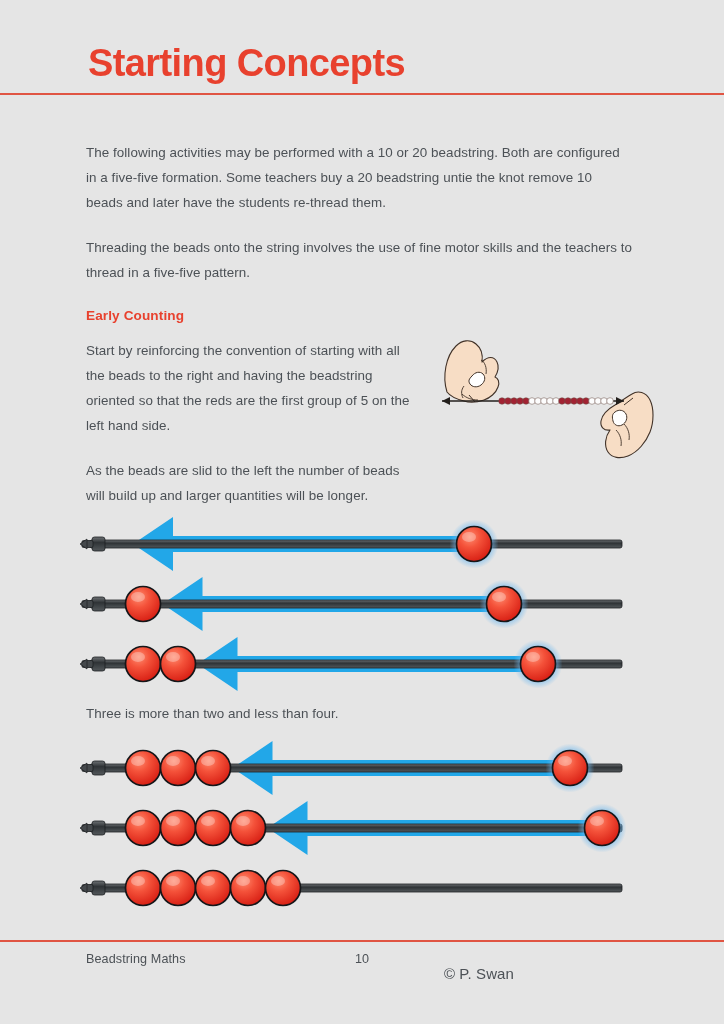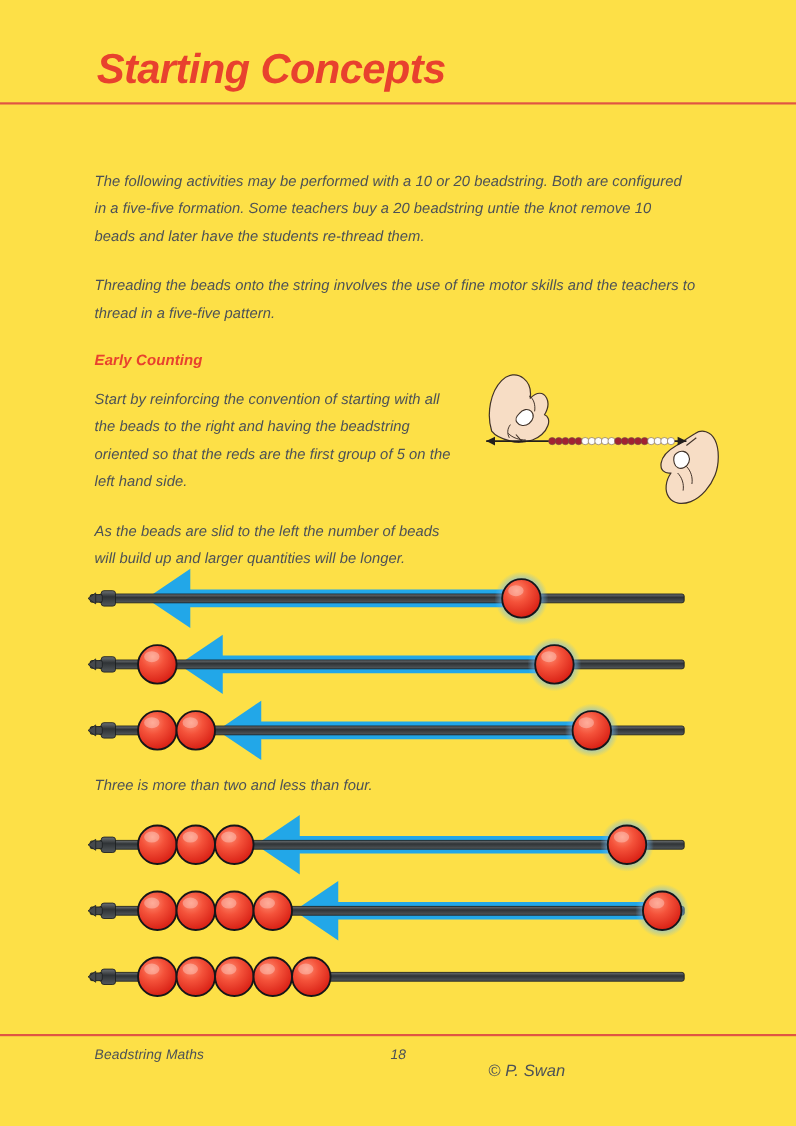--- a/index.html
+++ b/index.html
@@ -21,8 +21,7 @@
   .page {
     position: absolute;
     inset: 0;
-    background: #fde047;
-    font-style: italic;
+    background: #e5e5e5;
   }
 
   

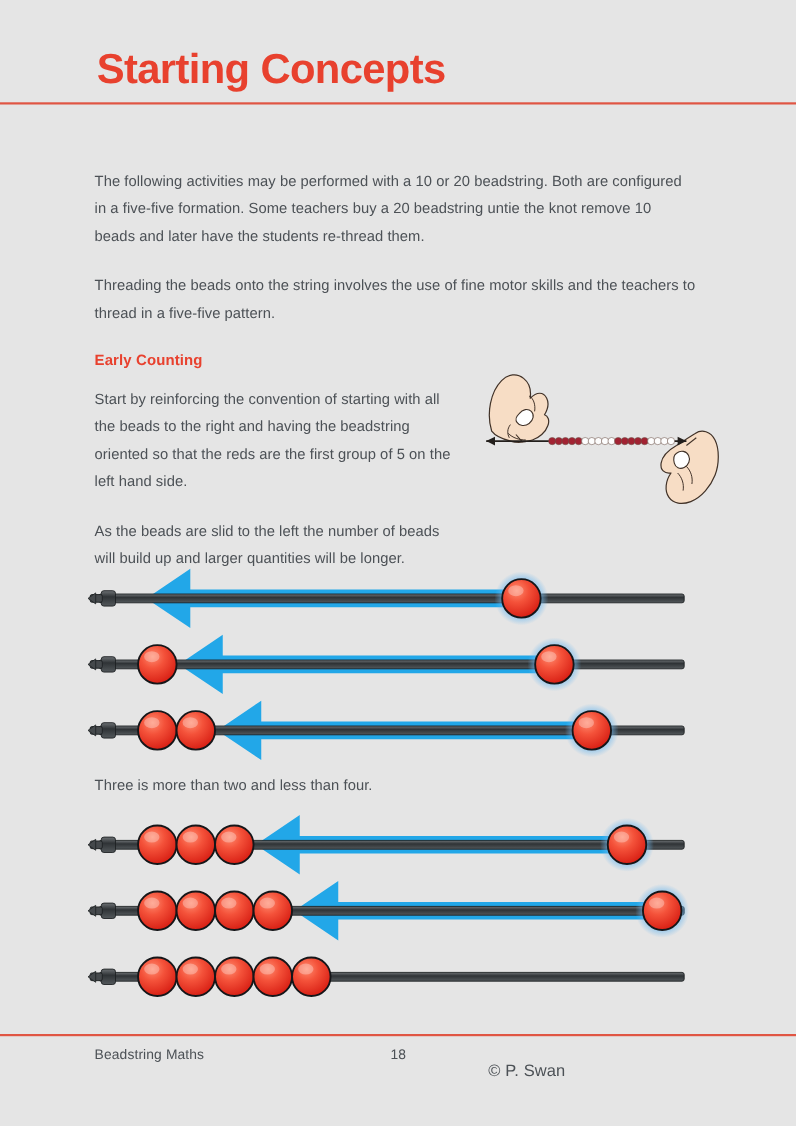--- a/index.html
+++ b/index.html
@@ -49,7 +49,7 @@
   .content {
     position: absolute;
     left: 86px;
-    top: 152px;
+    top: 140px;
     width: 546px;
   }
   p.para {

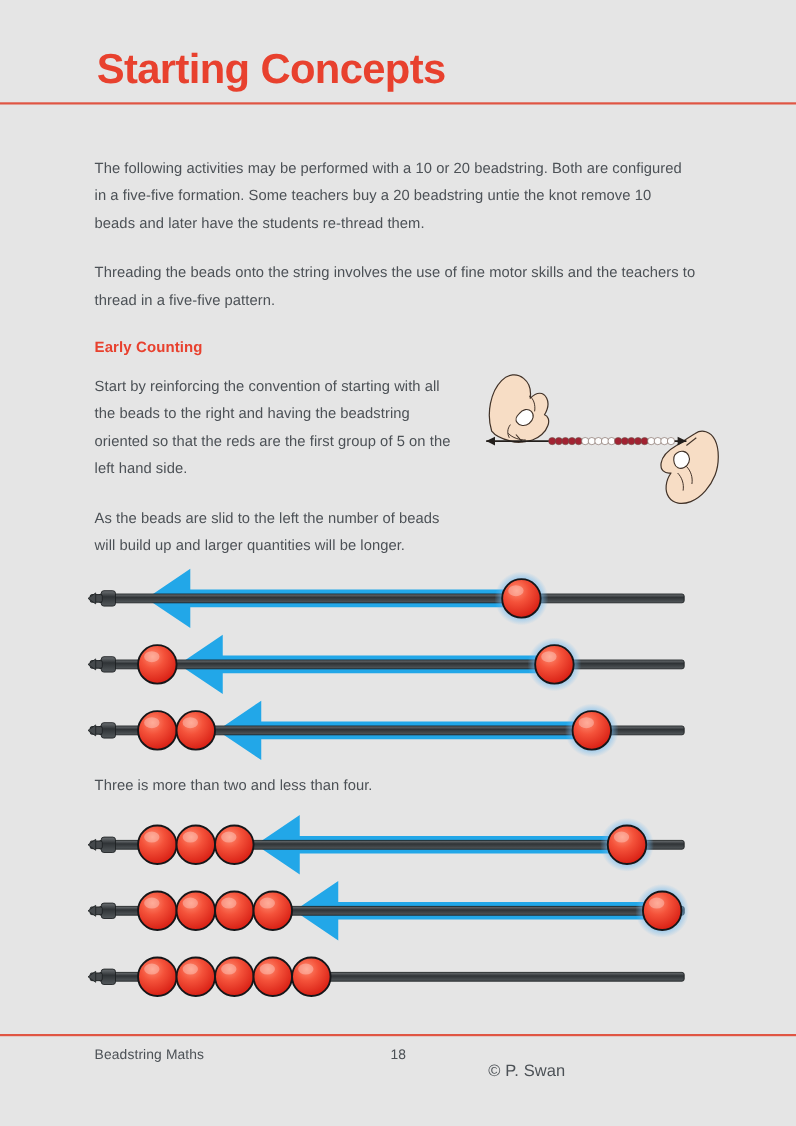--- a/index.html
+++ b/index.html
@@ -447,7 +447,7 @@
   <div class="footer-rule"></div>
   <div class="footer">
     <span class="footer-left">Beadstring Maths</span>
-    <span class="footer-center">18</span>
+    <span class="footer-center">10</span>
     <span class="footer-right">© P. Swan</span>
   </div>
 

